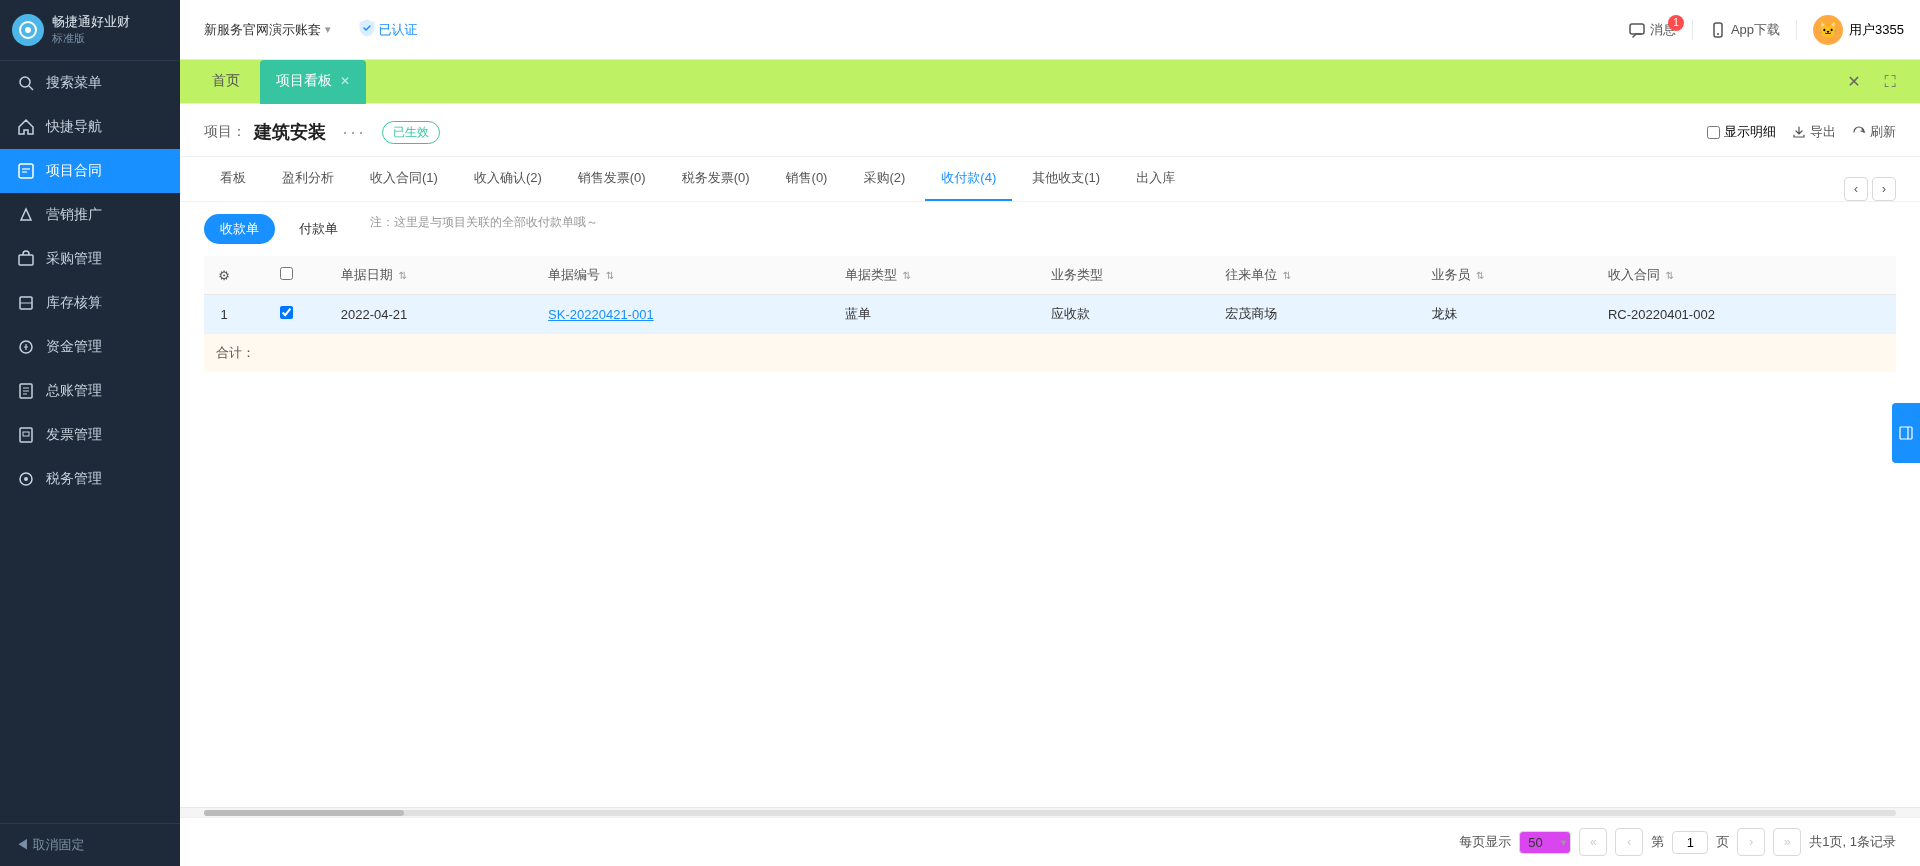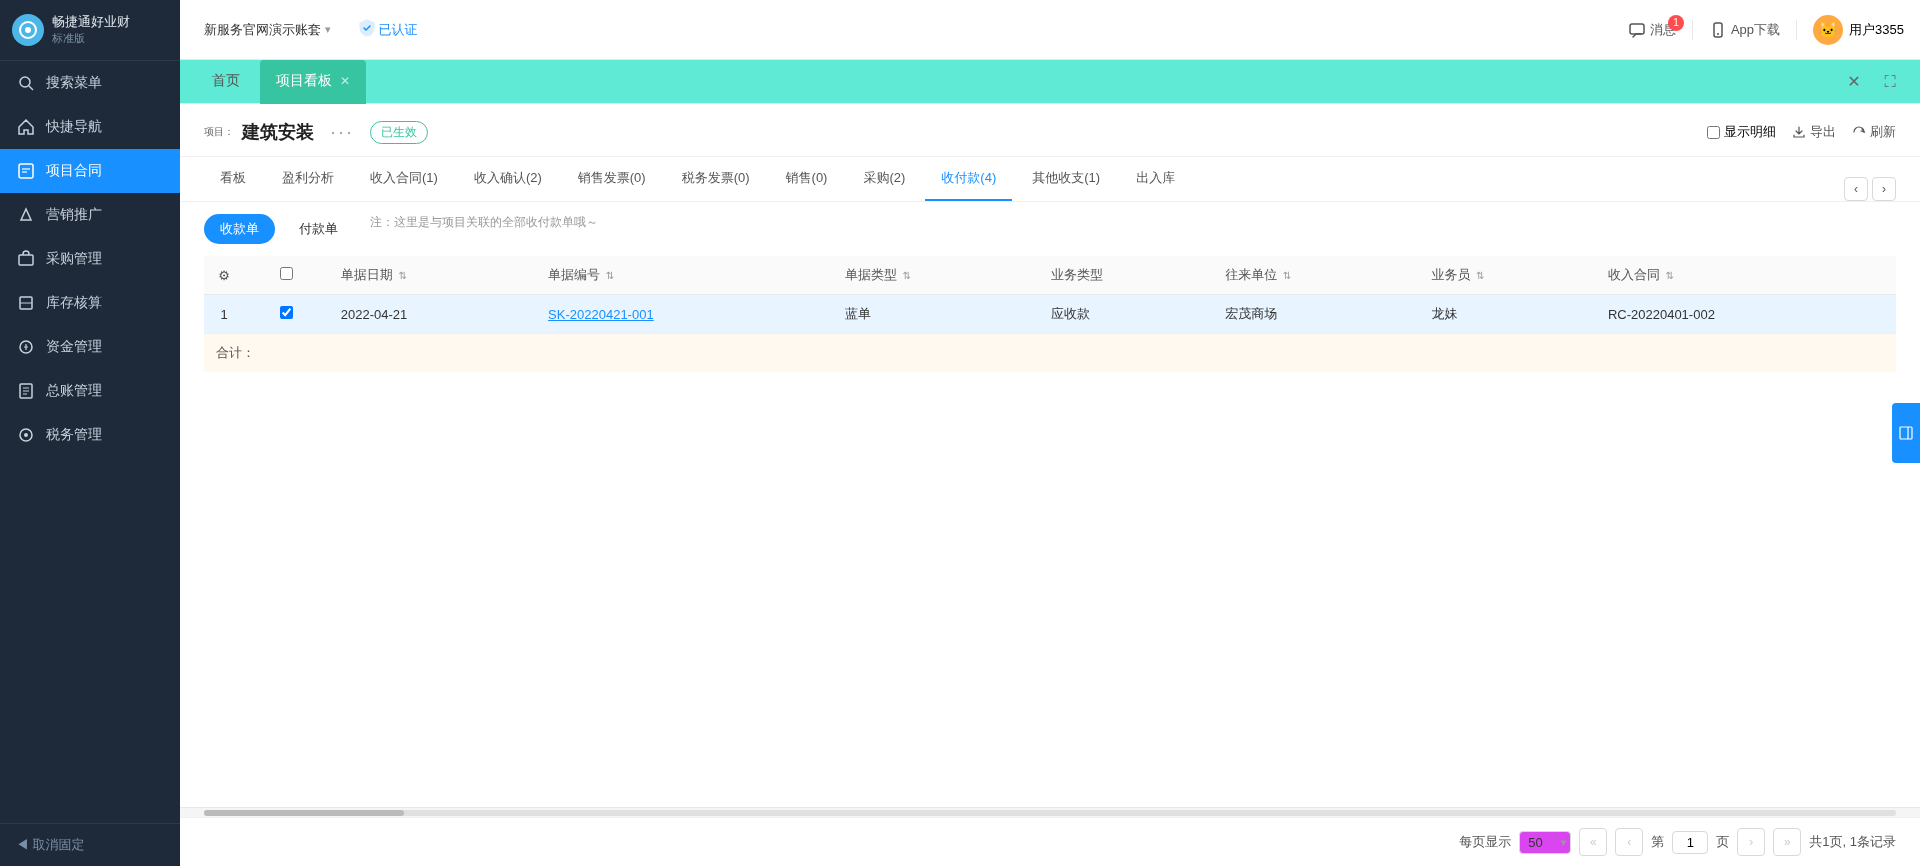--- a/index.html
+++ b/index.html
@@ -165,7 +165,7 @@
 
     
     .tabbar {
-      background: #5eead4;
+      background: #bef264;
       display: flex;
       align-items: center;
       padding: 0 16px;

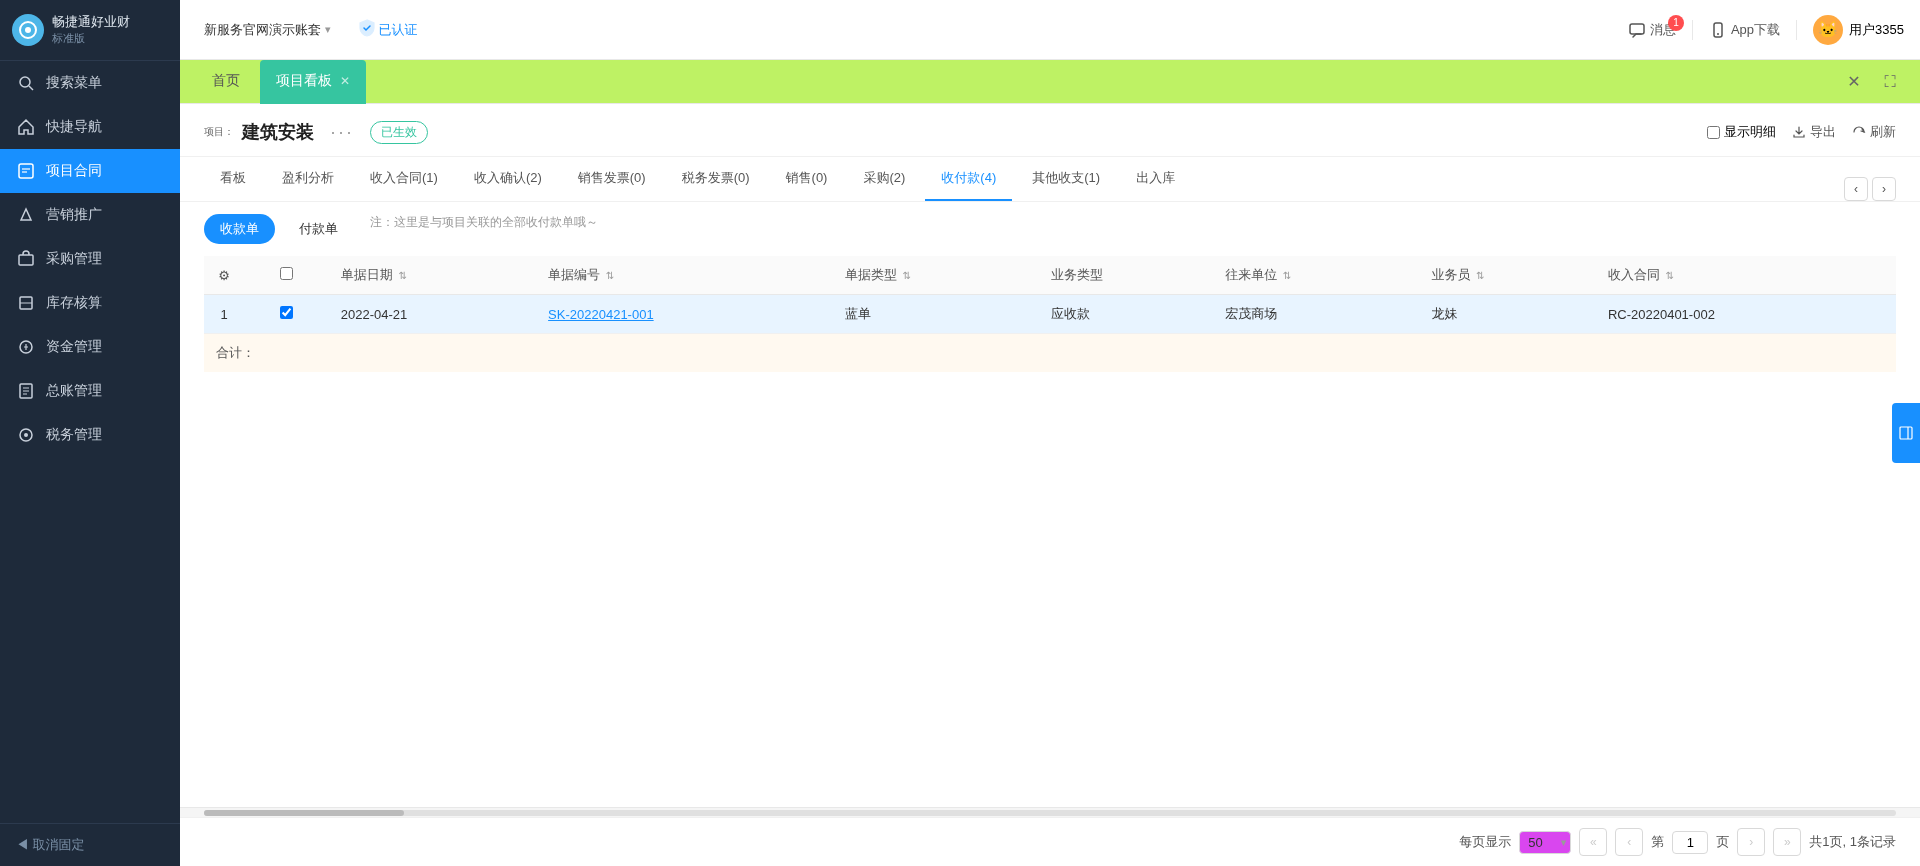--- a/index.html
+++ b/index.html
@@ -236,7 +236,7 @@
       color: #222;
     }
     .project-title-label {
-      font-size: 10px;
+      font-size: 14px;
       color: #666;
       margin-right: 8px;
     }

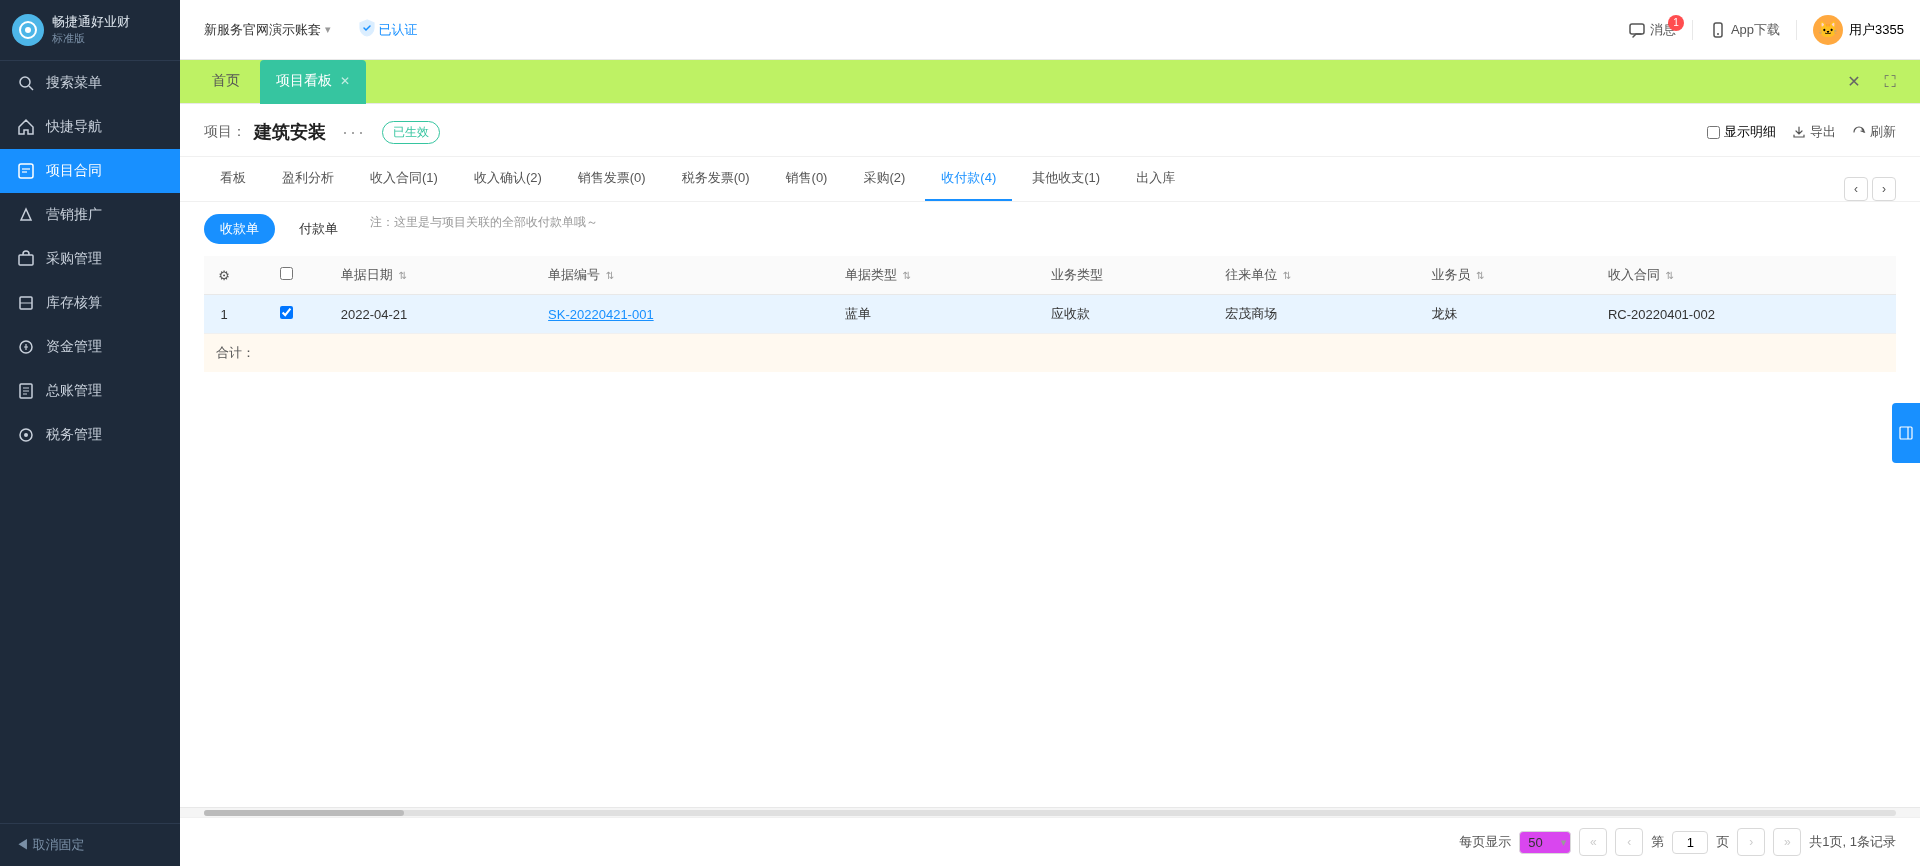--- a/index.html
+++ b/index.html
@@ -599,6 +599,15 @@
         </svg>
       </span>
       <span>总账管理</span>
+    </div>
+    <div class="sidebar-item">
+      <span class="s-icon">
+        <svg width="18" height="18" viewBox="0 0 18 18" fill="none">
+          <path d="M4 2h10a1 1 0 011 1v12a1 1 0 01-1 1H4a1 1 0 01-1-1V3a1 1 0 011-1z" stroke="#c8d0db" stroke-width="1.5"></path>
+          <rect x="6" y="6" width="6" height="4" stroke="#c8d0db" stroke-width="1"></rect>
+        </svg>
+      </span>
+      <span>发票管理</span>
     </div>
     <div class="sidebar-item">
       <span class="s-icon">

